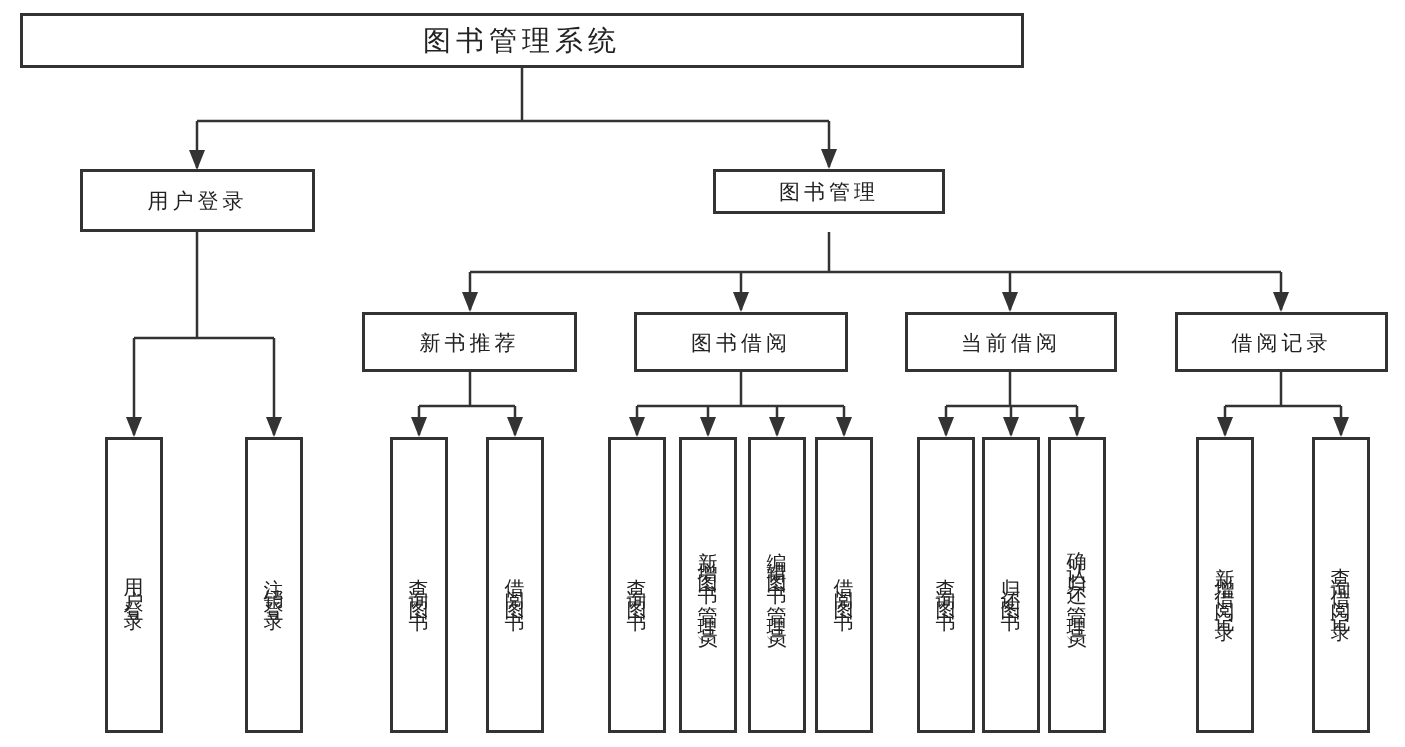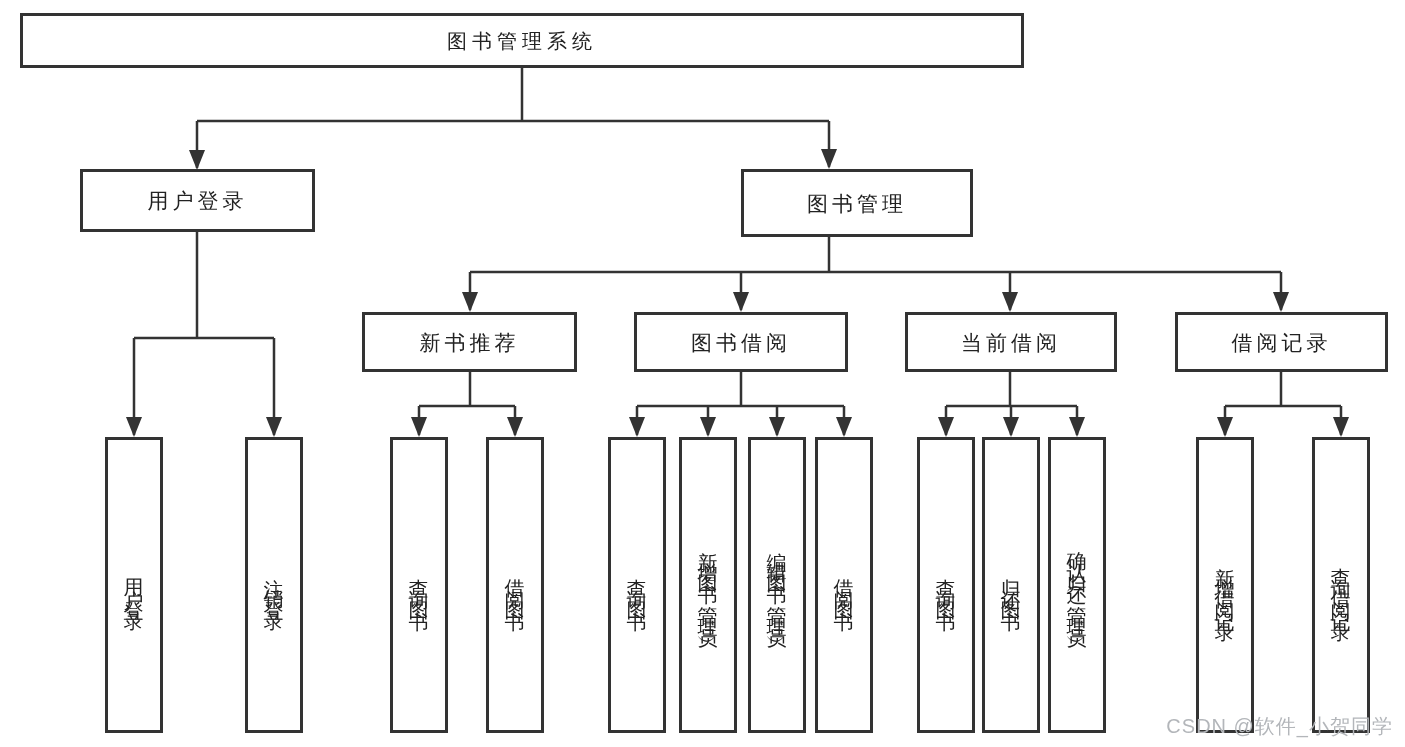--- a/index.html
+++ b/index.html
@@ -31,7 +31,7 @@
     font-size:21px;letter-spacing:4px;line-height:1;white-space:nowrap;
   }
   .box.root span{
-    font-size:20px;letter-spacing:5px;
+    font-size:28px;letter-spacing:5px;
   }
   .box.v span{
     writing-mode:vertical-rl;

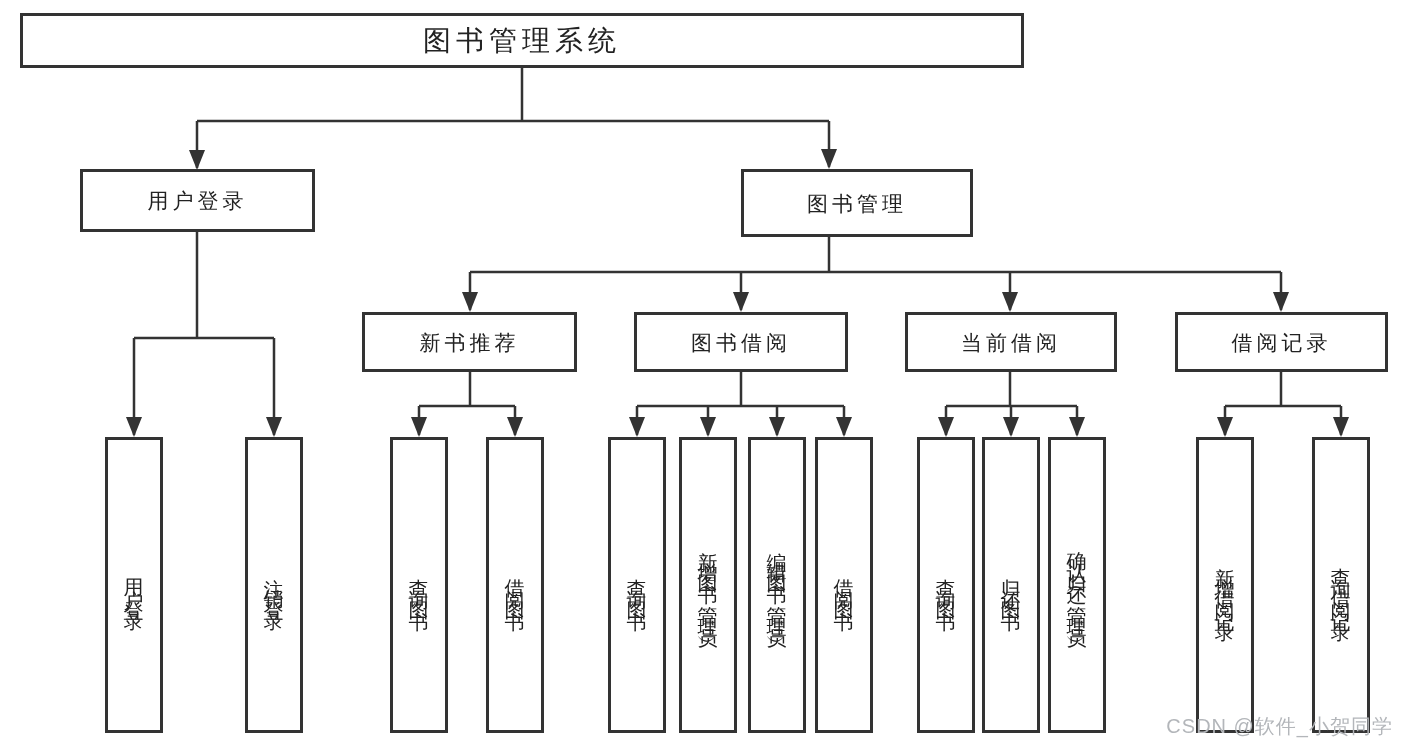--- a/index.html
+++ b/index.html
@@ -91,7 +91,7 @@
   <div class="box h" style="left:80px;top:169px;width:235px;height:63px">
     <span>用户登录</span>
   </div>
-  <div class="box h" style="left:741px;top:169px;width:232px;height:68px">
+  <div class="box h" style="left:713px;top:169px;width:232px;height:45px">
     <span>图书管理</span>
   </div>
 

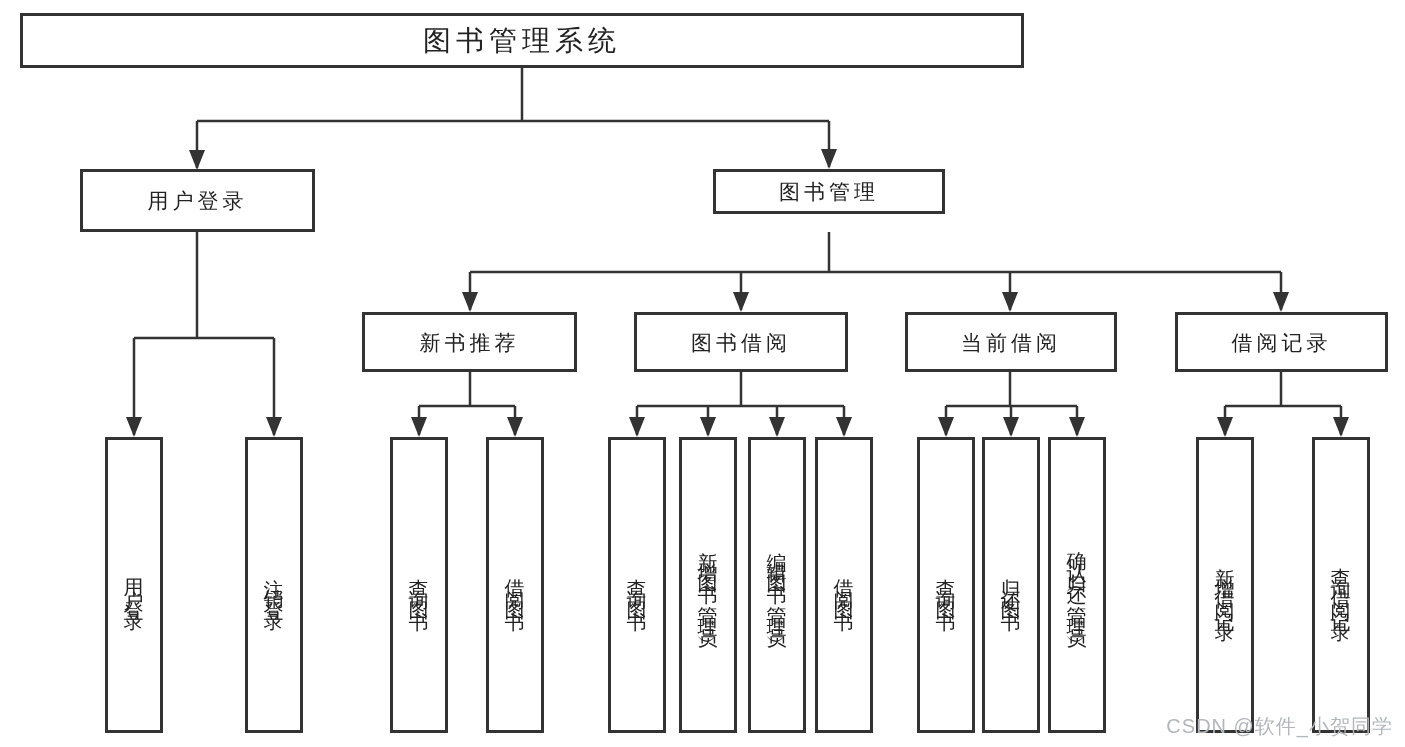--- a/index.html
+++ b/index.html
@@ -152,7 +152,6 @@
     <span>查询借阅记录</span>
   </div>
 
-  <div class="watermark">CSDN @软件_小贺同学</div>
 </div>
 
 </body></html>

